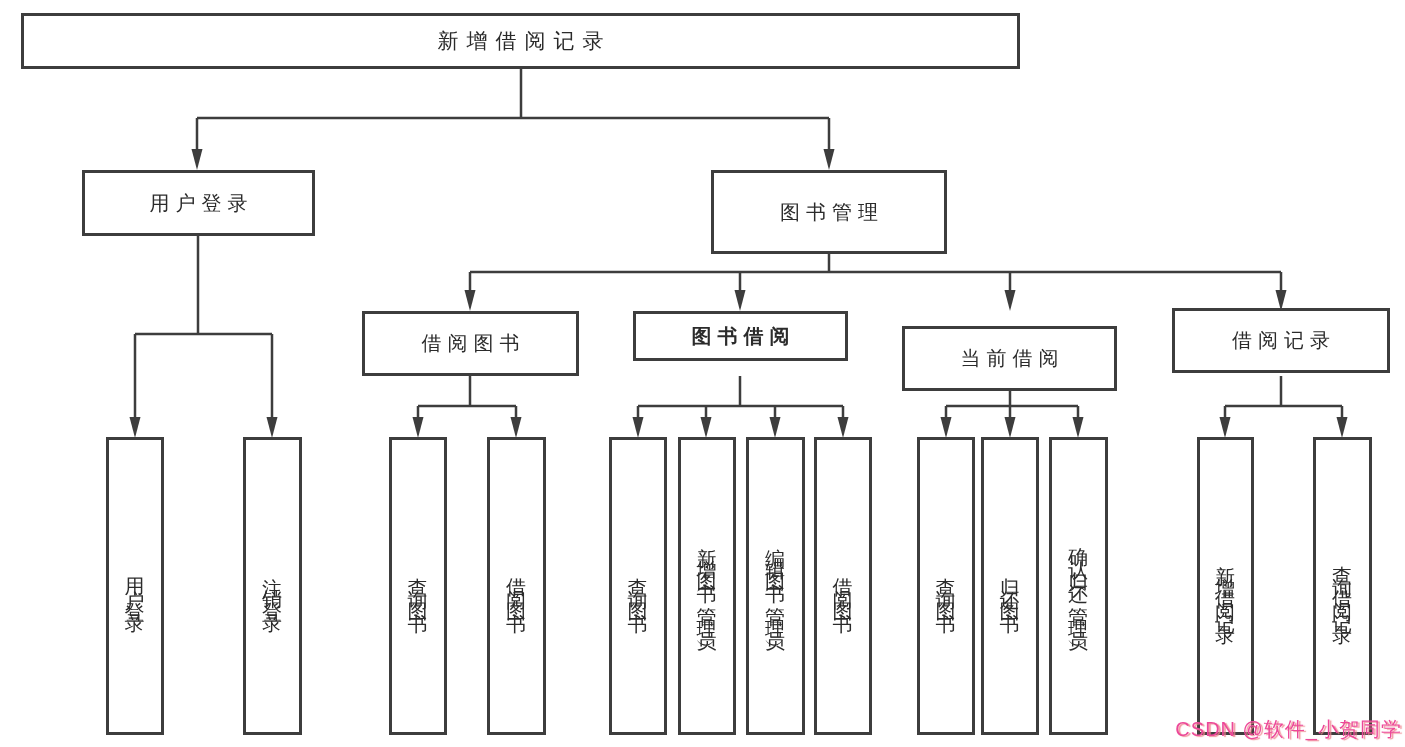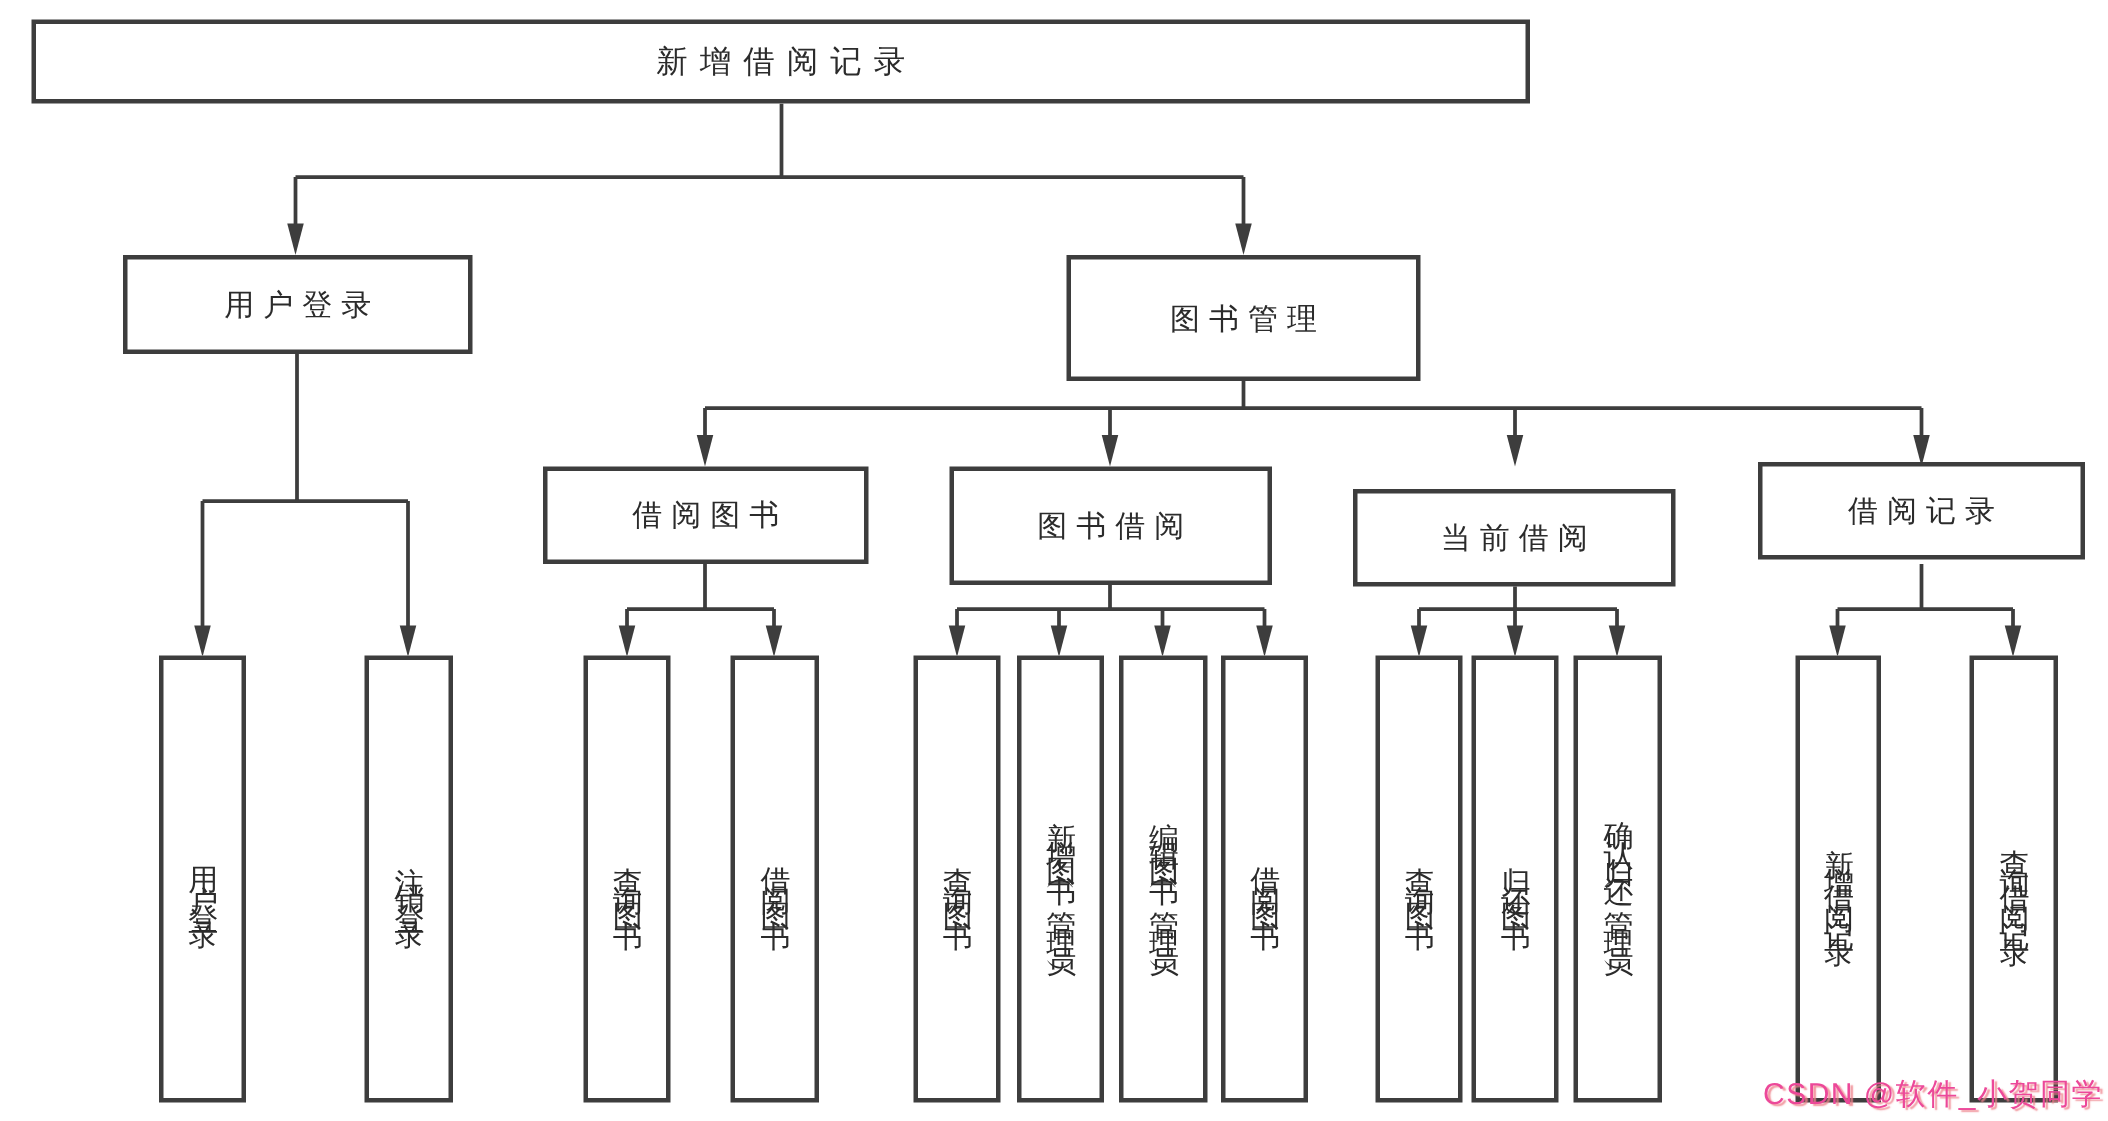--- a/index.html
+++ b/index.html
@@ -72,7 +72,7 @@
   <div class="node hbox" style="left:711px;top:170px;width:236px;height:84px;">图书管理</div>
 
   <div class="node hbox" style="left:362px;top:311px;width:217px;height:65px;">借阅图书</div>
-  <div class="node hbox" style="left:633px;top:311px;width:215px;height:79px;">图书借阅</div>
+  <div class="node hbox" style="left:633px;top:311px;width:215px;height:50px;font-weight:bold;">图书借阅</div>
   <div class="node hbox" style="left:902px;top:326px;width:215px;height:65px;">当前借阅</div>
   <div class="node hbox" style="left:1172px;top:308px;width:218px;height:65px;">借阅记录</div>
 

